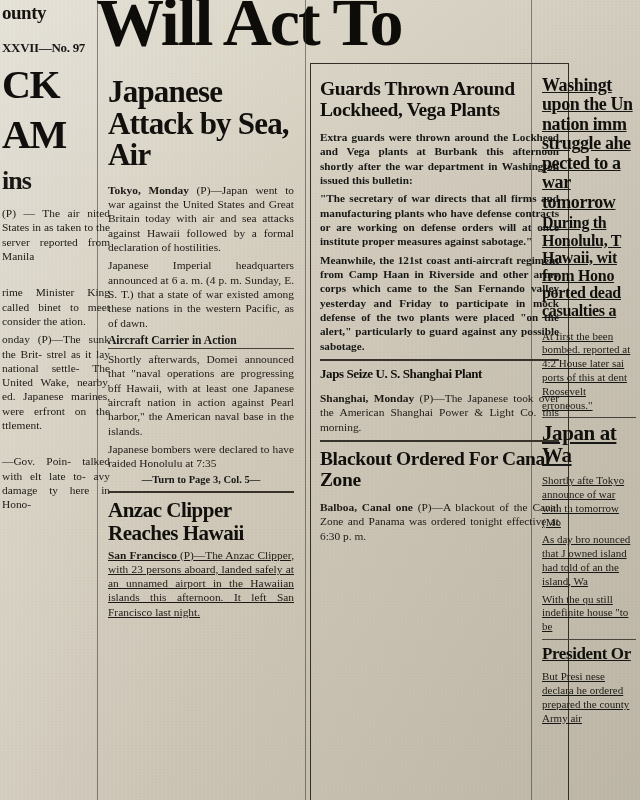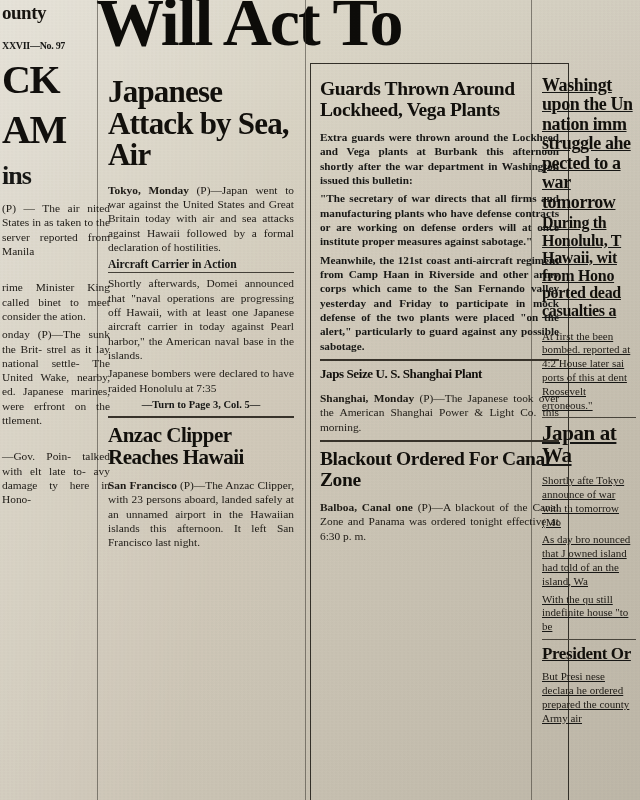--- a/index.html
+++ b/index.html
@@ -98,7 +98,7 @@
     margin-top: 2px;
   }
   #col1 .issue-line {
-    font-size: 10px;
+    font-size: 13px;
     font-weight: bold;
     margin-top: 16px;
     letter-spacing: -0.3px;

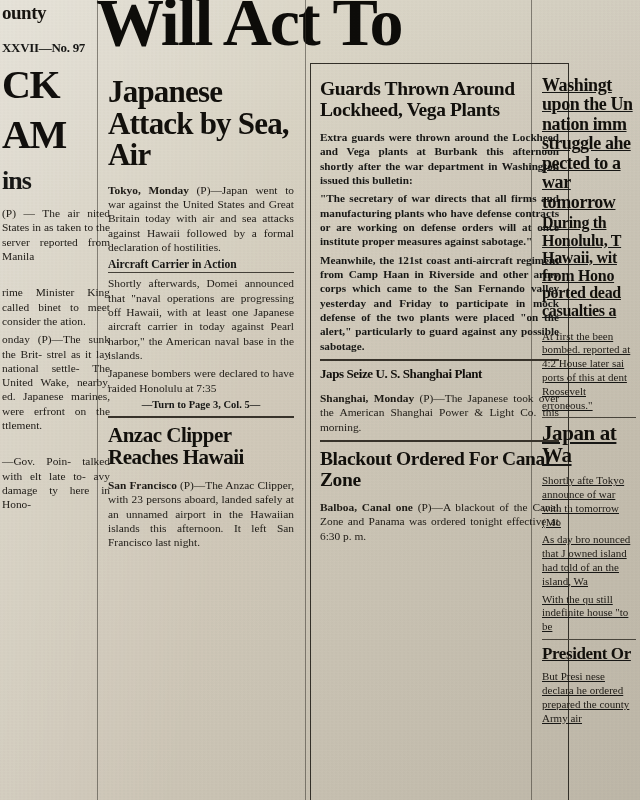--- a/index.html
+++ b/index.html
@@ -235,6 +235,7 @@
         <span class="bold-lead">Tokyo, Monday</span>
         <span>(P)</span><span>—Japan went to war against the United States and Great Britain today with air and sea attacks against Hawaii followed by a formal declaration of hostilities.</span>
       </p>
+      <p>Japanese Imperial headquarters announced at 6 a. m. (4 p. m. Sunday, E. S. T.) that a state of war existed among these nations in the western Pacific, as of dawn.</p>
     </div>
 
     <div class="subhead">Aircraft Carrier in Action</div>

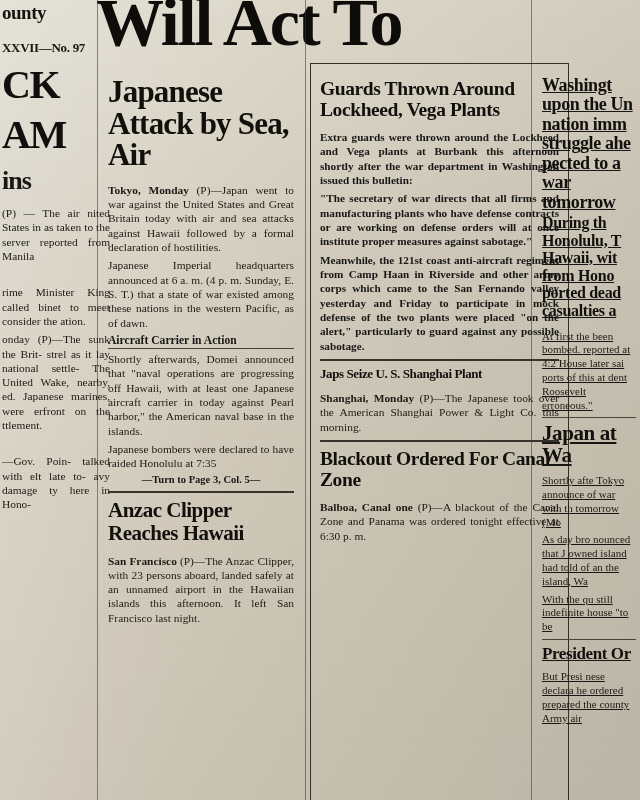--- a/index.html
+++ b/index.html
@@ -241,7 +241,7 @@
     <div class="subhead">Aircraft Carrier in Action</div>
 
     <div class="body-text">
-      <p>Shortly afterwards, Domei announced that "naval operations are progressing off Hawaii, with at least one Japanese aircraft carrier in today against Pearl harbor," the American naval base in the islands.</p>
+      <p>Shortly afterwards, Domei announced that "naval operations are progressing off Hawaii, with at least one Japanese aircraft nation in action against Pearl harbor," the American naval base in the islands.</p>
       <p>Japanese bombers were declared to have raided Honolulu at 7:35</p>
     </div>
 

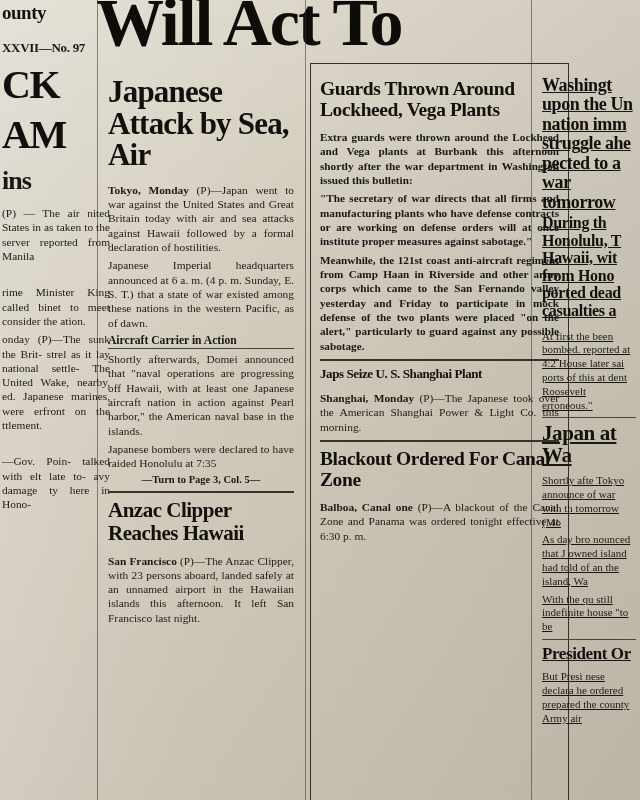--- a/index.html
+++ b/index.html
@@ -251,7 +251,7 @@
 
     <div class="hl h-anzac">Anzac Clipper Reaches Hawaii</div>
 
-    <div class="body-text" style="margin-top:10px;">
+    <div class="body-text" style="margin-top:4px;text-decoration:underline;">
       <p>
         <span class="bold-lead">San Francisco</span>
         <span>(P)</span><span>—The Anzac Clipper, with 23 persons aboard, landed safely at an unnamed airport in the Hawaiian islands this afternoon. It left San Francisco last night.</span>

